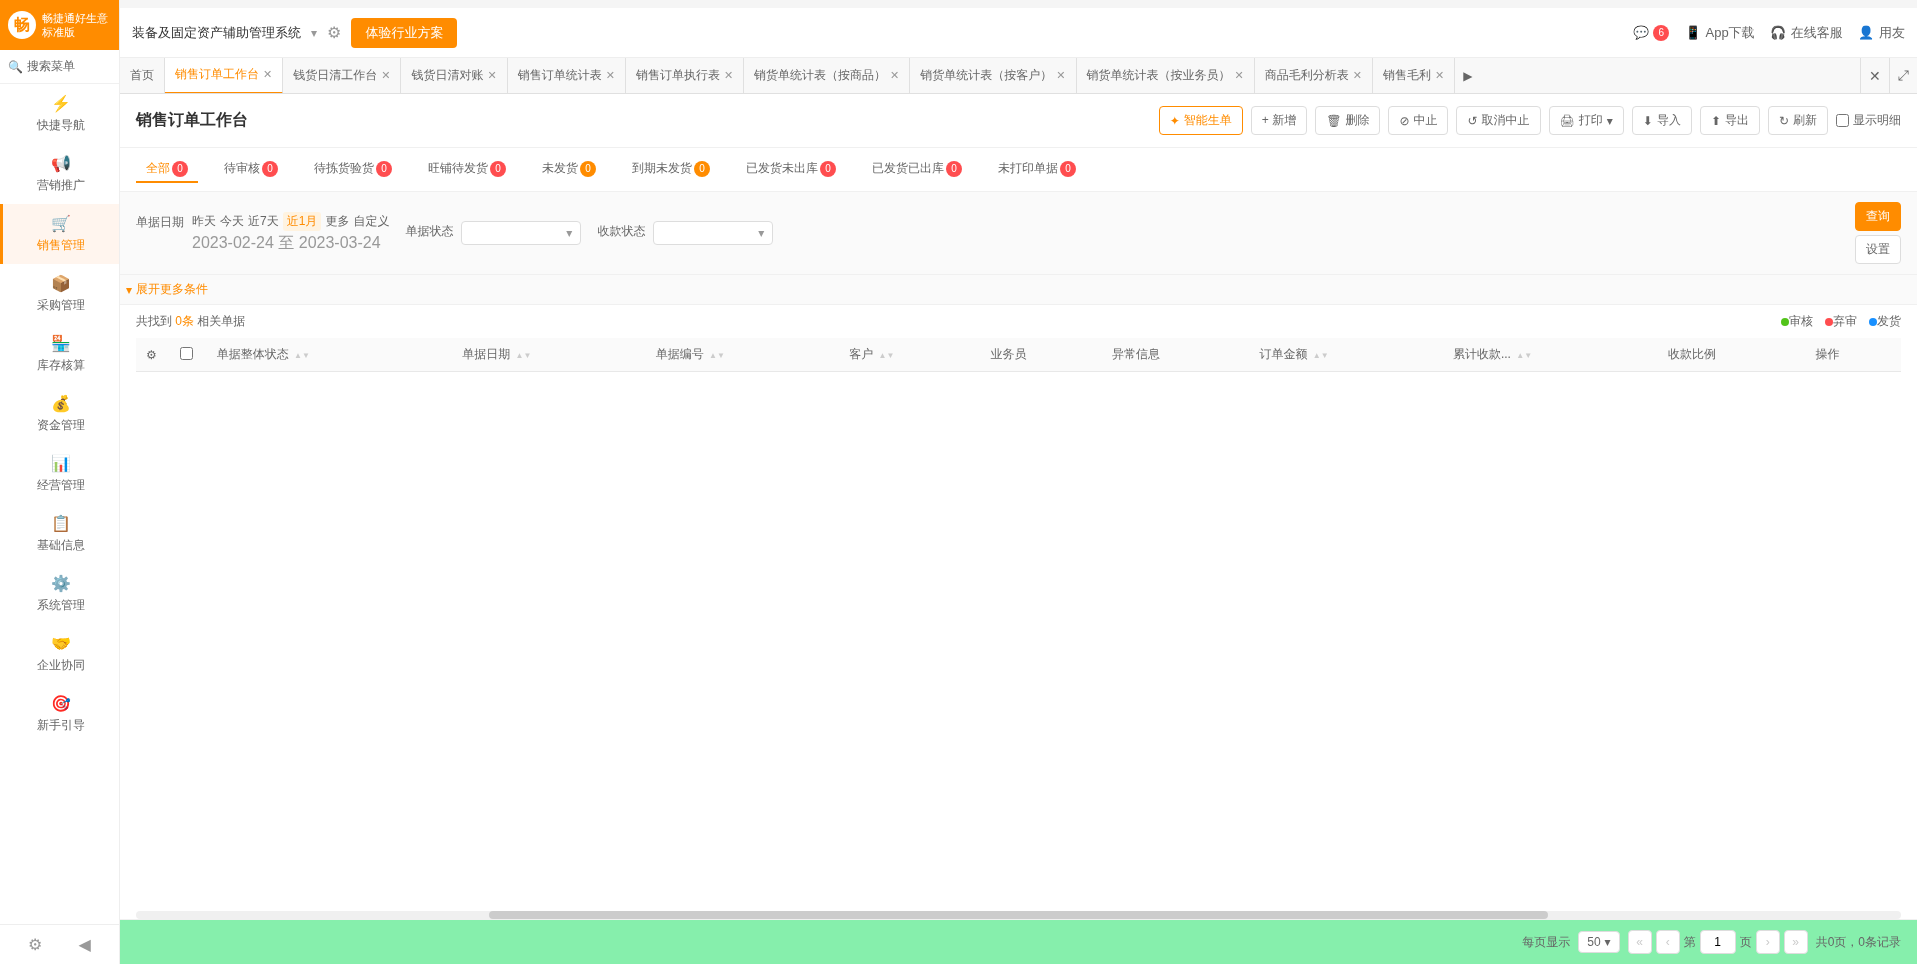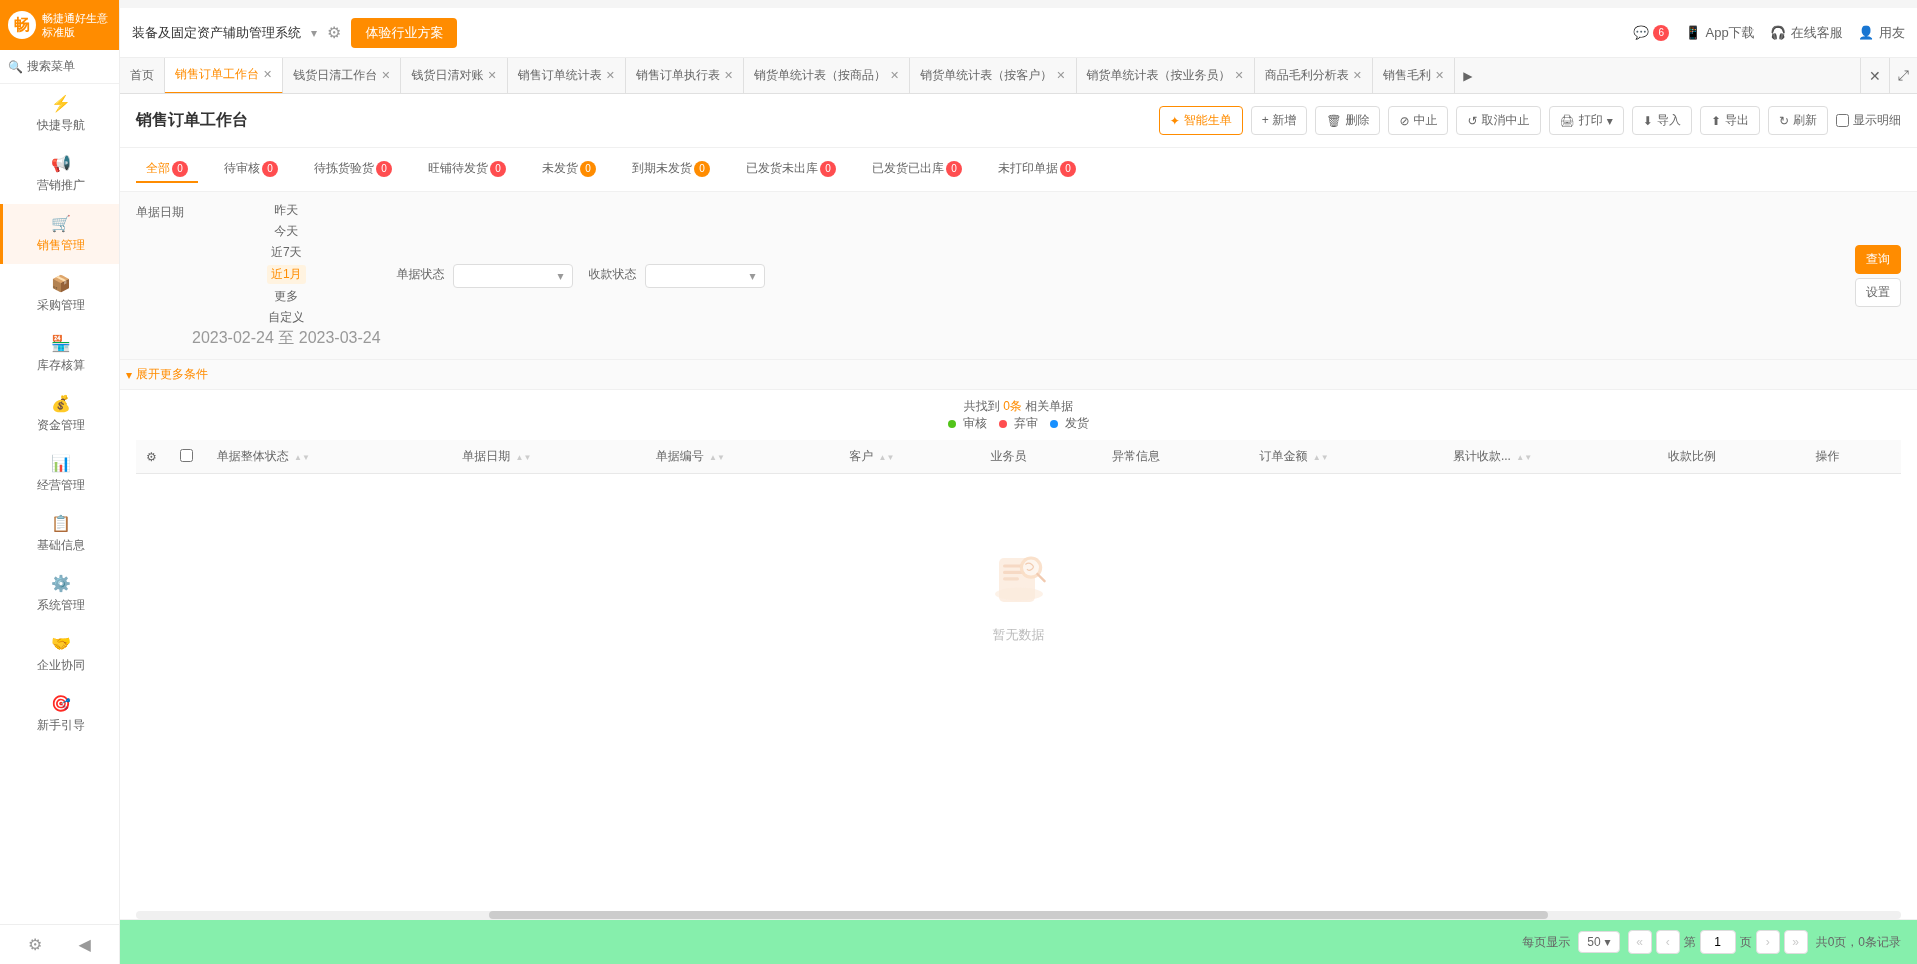--- a/index.html
+++ b/index.html
@@ -60,7 +60,7 @@
     .search-field { display: flex; align-items: flex-start; gap: 8px; }
     .search-label { color: #666; font-size: 12px; white-space: nowrap; padding-top: 2px; }
     .search-date-group { display: flex; flex-direction: column; gap: 2px; }
-    .date-options { display: flex; gap: 4px; align-items: center; flex-direction: column; }
+    .date-options { display: flex; gap: 4px; align-items: center; }
     .date-option { color: #666; font-size: 12px; cursor: pointer; }
     .date-option.active { color: #ff8c00; background: #fff3e0; padding: 1px 4px; border-radius: 3px; }
     .date-range { font-size: 16px; color: #999; }

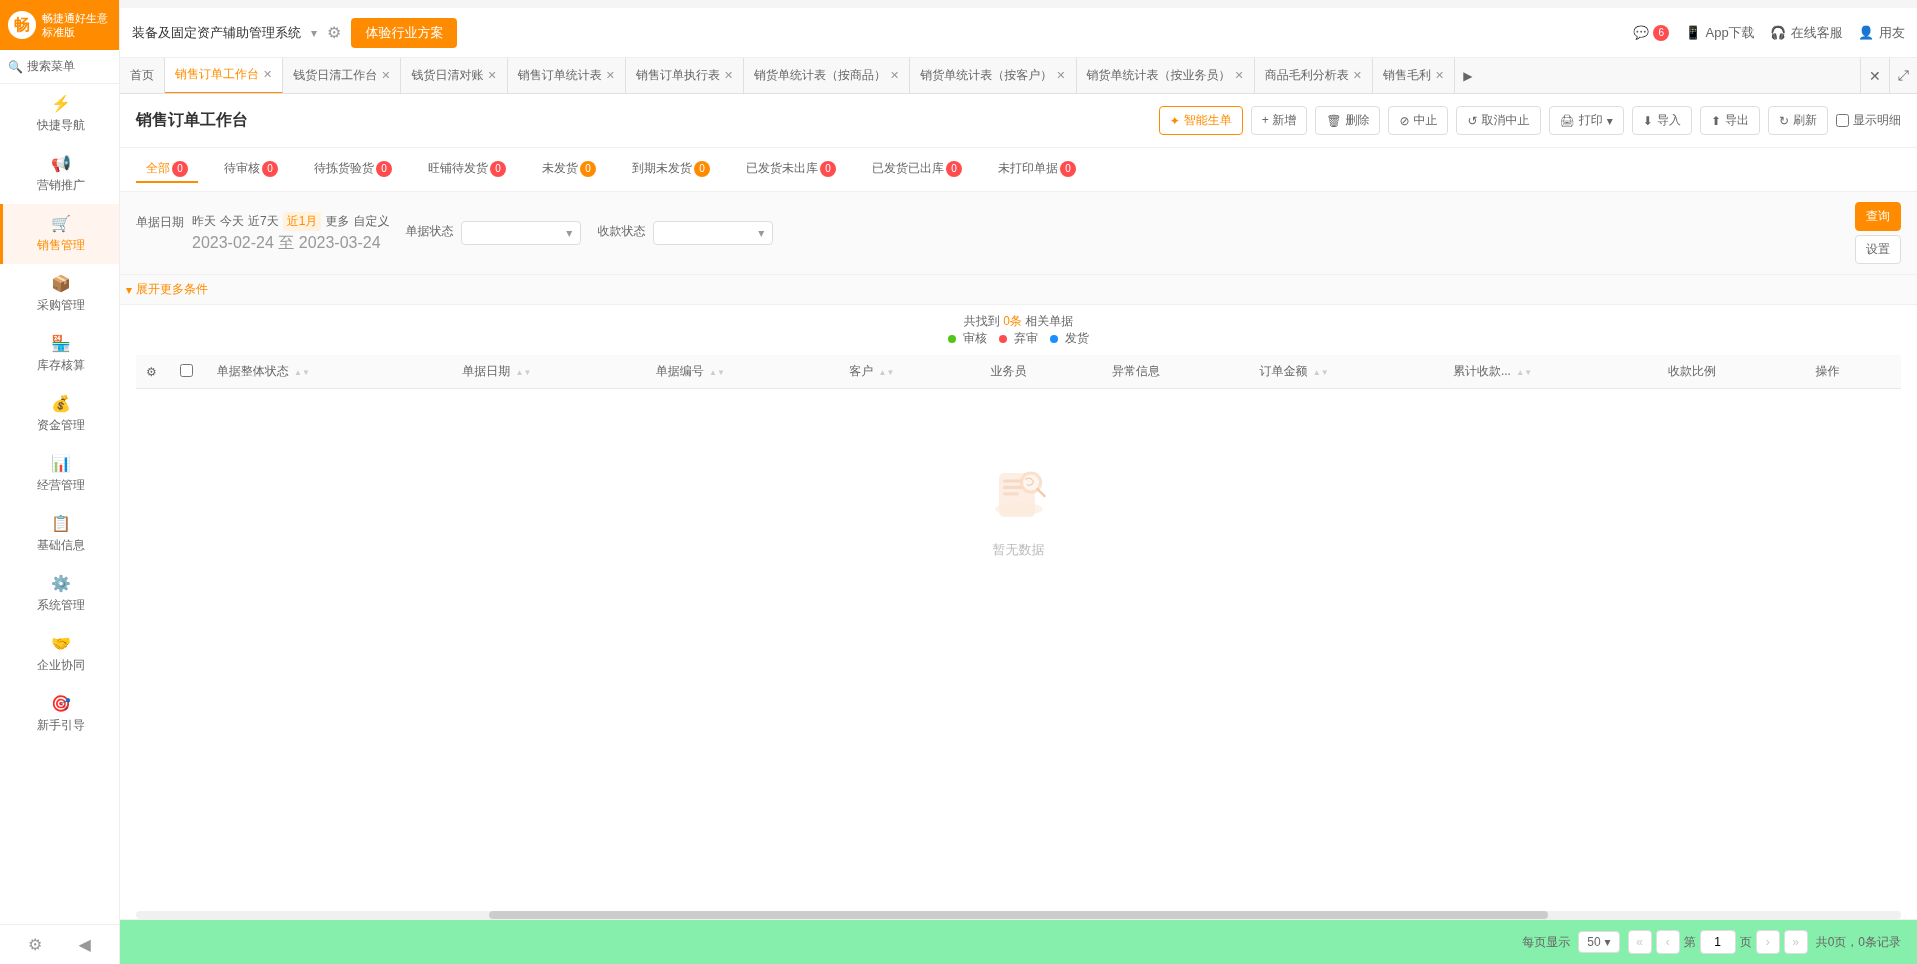--- a/index.html
+++ b/index.html
@@ -70,7 +70,7 @@
 
     
     .table-area { flex: 1; padding: 8px 16px; }
-    .table-summary { display: flex; align-items: center; justify-content: space-between; margin-bottom: 8px; flex-direction: column; }
+    .table-summary { display: flex; align-items: center; justify-content: space-between; margin-bottom: 8px; }
     .table-summary-text { font-size: 12px; color: #666; }
     .table-summary-text .count { color: #ff8c00; }
     .table-actions { display: flex; gap: 12px; font-size: 12px; }

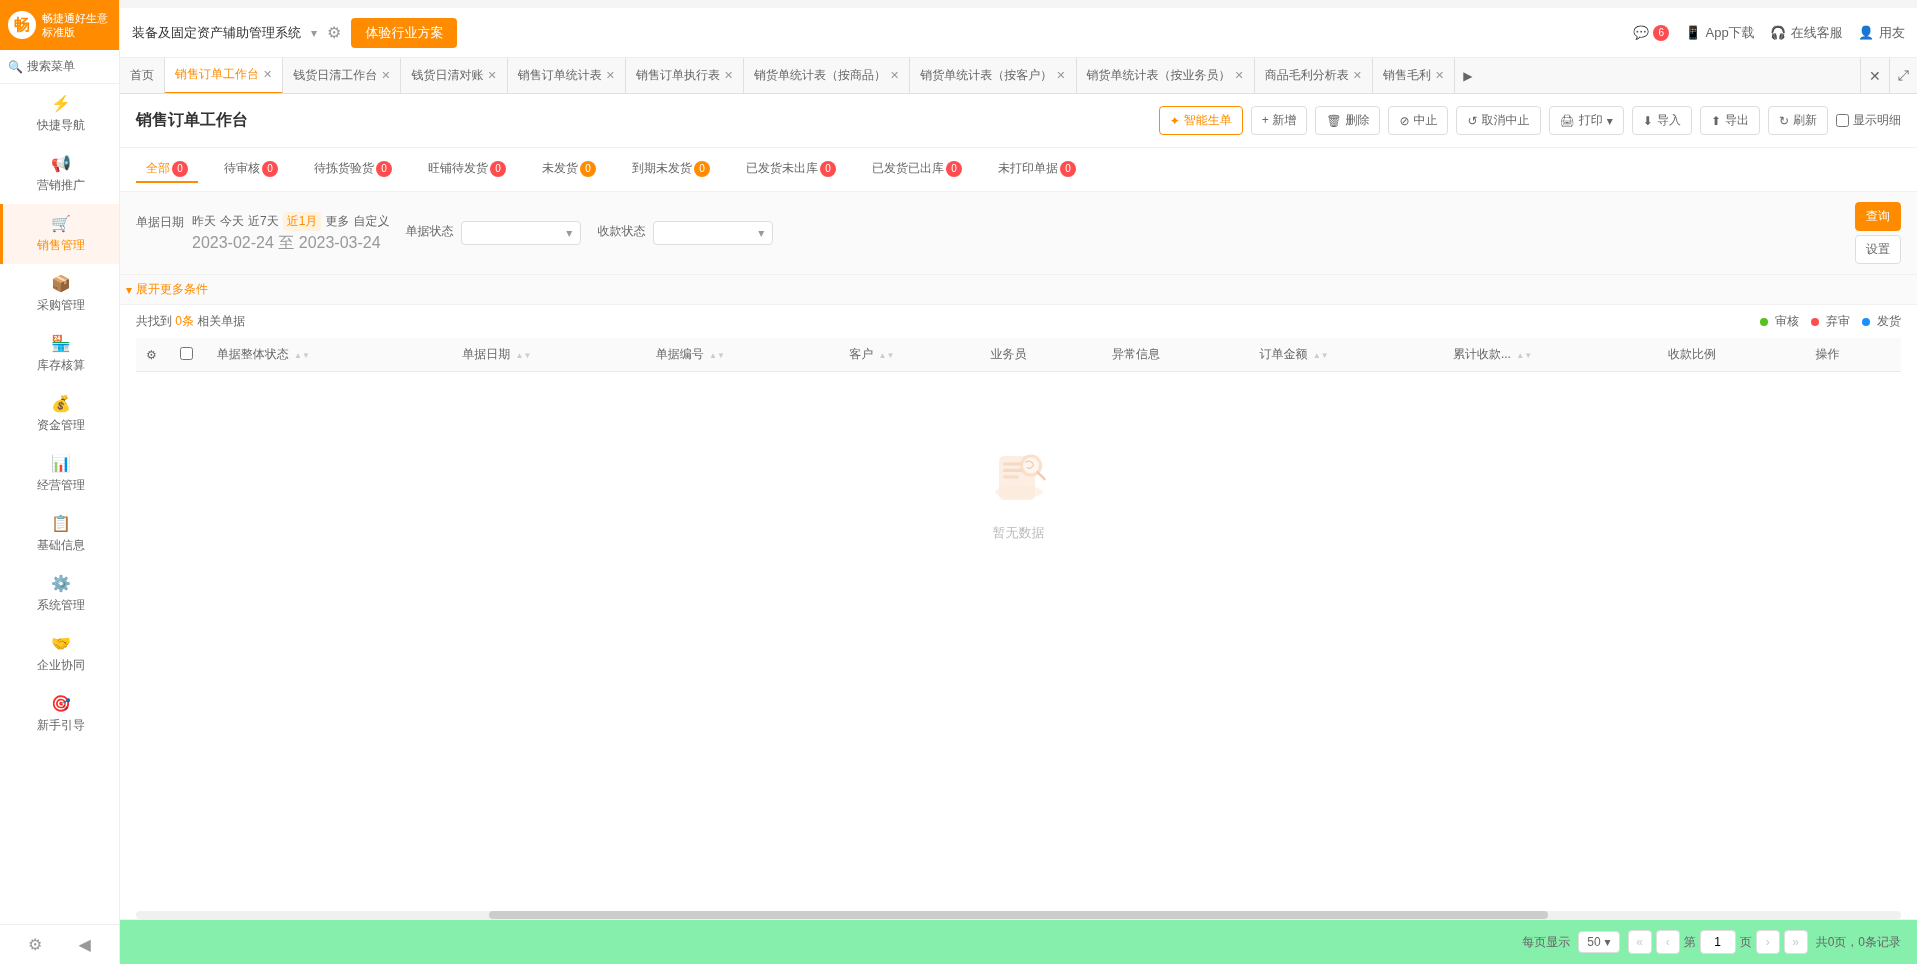--- a/index.html
+++ b/index.html
@@ -74,7 +74,7 @@
     .table-summary-text { font-size: 12px; color: #666; }
     .table-summary-text .count { color: #ff8c00; }
     .table-actions { display: flex; gap: 12px; font-size: 12px; }
-    .table-action { display: flex; align-items: center; gap: 7px; cursor: pointer; color: #666; }
+    .table-action { display: flex; align-items: center; gap: 0; cursor: pointer; color: #666; }
     .table-action .dot { width: 8px; height: 8px; border-radius: 50%; display: inline-block; }
     .dot-green { background: #52c41a; }
     .dot-red { background: #ff4d4f; }

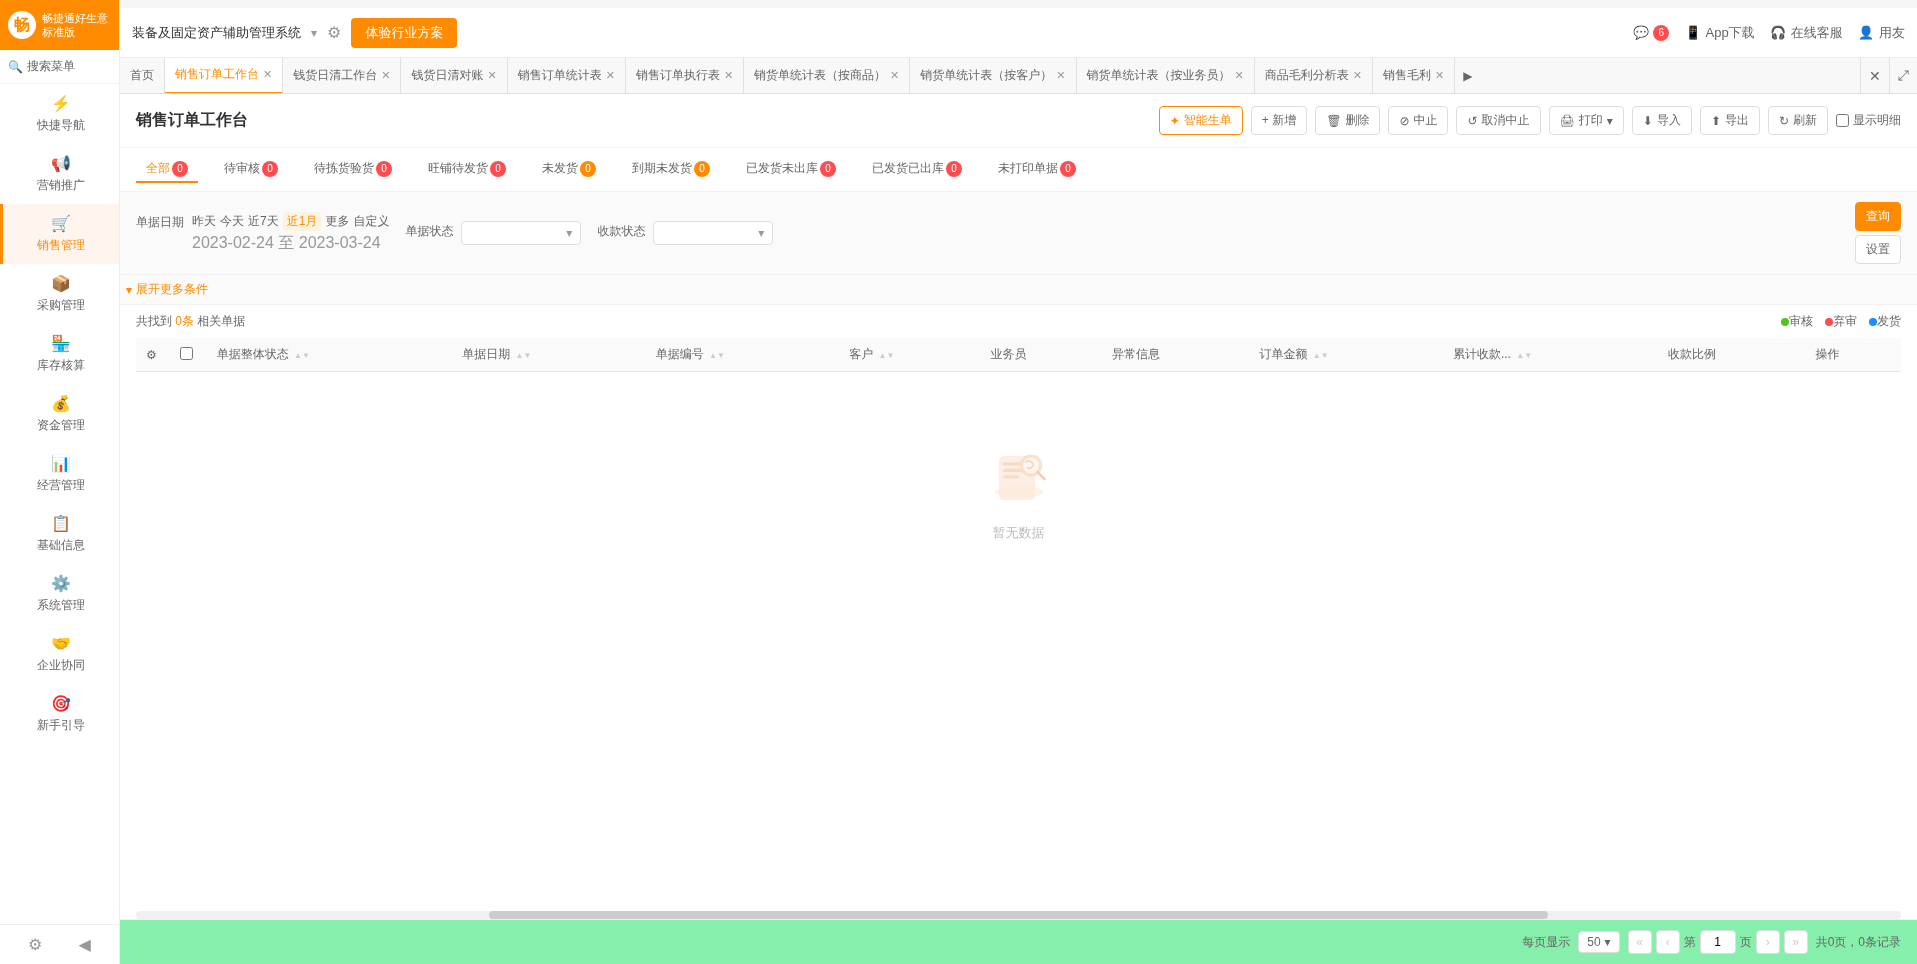--- a/index.html
+++ b/index.html
@@ -443,20 +443,6 @@
         </tbody>
       </table>
 
-      <div class="empty-state">
-        <svg class="empty-icon" viewBox="0 0 100 100" xmlns="http://www.w3.org/2000/svg">
-          <ellipse cx="50" cy="75" rx="30" ry="8" fill="#f5c8a0" opacity="0.4"></ellipse>
-          <rect x="25" y="30" width="45" height="55" rx="6" fill="#f9dcc4" opacity="0.8"></rect>
-          <rect x="30" y="38" width="35" height="4" rx="2" fill="#e8a87c" opacity="0.6"></rect>
-          <rect x="30" y="46" width="28" height="4" rx="2" fill="#e8a87c" opacity="0.6"></rect>
-          <rect x="30" y="54" width="20" height="4" rx="2" fill="#e8a87c" opacity="0.5"></rect>
-          <circle cx="65" cy="42" r="14" fill="#f5c8a0" opacity="0.9"></circle>
-          <circle cx="65" cy="42" r="10" fill="#fff" opacity="0.7"></circle>
-          <line x1="73" y1="50" x2="82" y2="59" stroke="#e8a87c" stroke-width="3" stroke-linecap="round"></line>
-          <path d="M58 38 Q62 35 66 38 Q70 41 66 44 Q62 47 60 44" fill="none" stroke="#e8a87c" stroke-width="1.5"></path>
-        </svg>
-        <span class="empty-text">暂无数据</span>
-      </div>
     </div>
 
     <div class="scroll-track">

